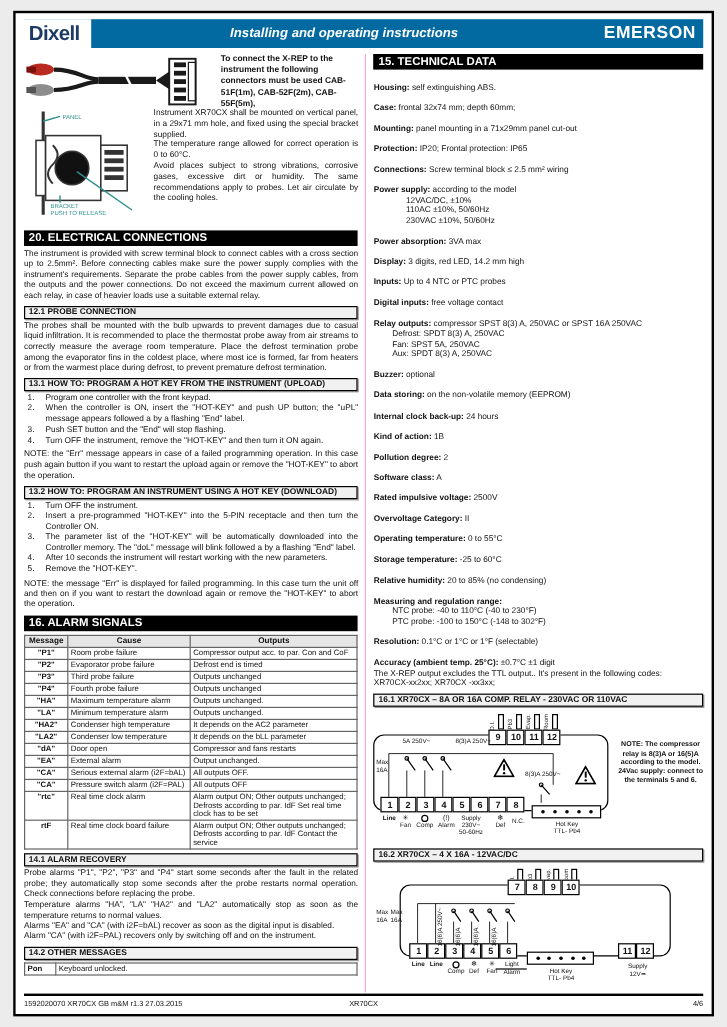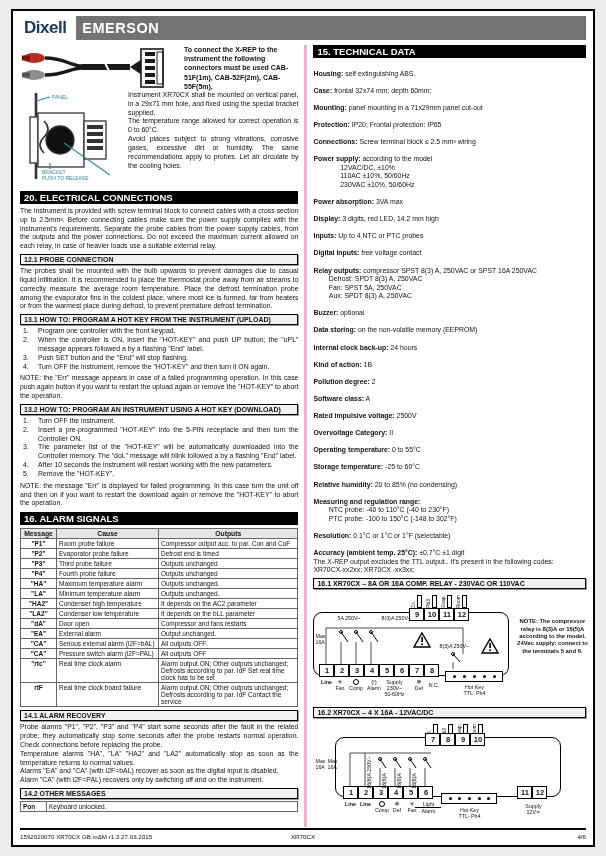--- a/index.html
+++ b/index.html
@@ -7,7 +7,7 @@
   .page { position:absolute; left:11px; top:9px; width:584px; height:838px; background:#fff; border:2px solid #000; padding:5px 7px 24px 7px; overflow:hidden; }
 
   
-  .band { display:flex; align-items:stretch; background:#737373; height:24px; }
+  .band { display:flex; align-items:stretch; background:#0369a1; height:24px; }
   .brandbox { background:#fff; display:flex; align-items:center; padding:0 10px 0 4px; }
   .brand { color:#1c3a63; font-weight:bold; font-size:17px; letter-spacing:-.5px; }
   .band-title { flex:1; display:flex; align-items:center; justify-content:center; color:#fff; font-style:italic; font-weight:bold; font-size:11px; }

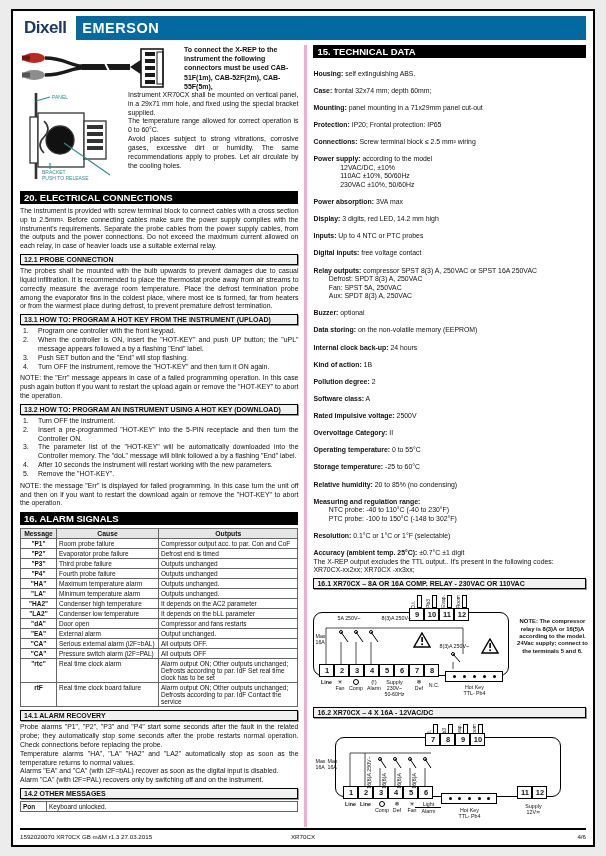--- a/index.html
+++ b/index.html
@@ -81,6 +81,7 @@
     <div class="brandbox">
       <span class="brand">Dixell</span>
     </div>
+    <div class="band-title">Installing and operating instructions</div>
     <div class="emerson">EMERSON</div>
   </div>
 

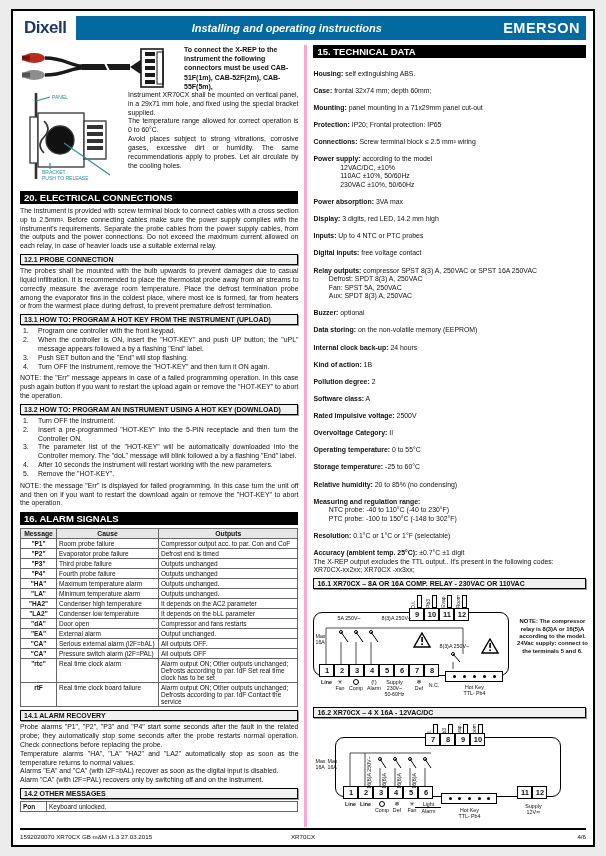--- a/index.html
+++ b/index.html
@@ -15,7 +15,7 @@
 
   .cols { display:flex; margin-top:5px; }
   .col { width:281px; }
-  .col.right { border-left:3px solid #f9a8d4; padding-left:6px; margin-left:6px; width:284px; }
+  .col.right { border-left:1px solid #f9a8d4; padding-left:6px; margin-left:6px; width:284px; }
 
   .bar { background:#000; color:#fff; font-weight:bold; font-size:9.5px; padding:1px 4px; margin:4px 0 3px 0; }
   .sub { border:1px solid #000; background:#f1f1f1; font-weight:bold; font-size:7px; padding:1px 3px; margin:3px 0 2px 0; box-shadow:1px 1px 0 #999; }

